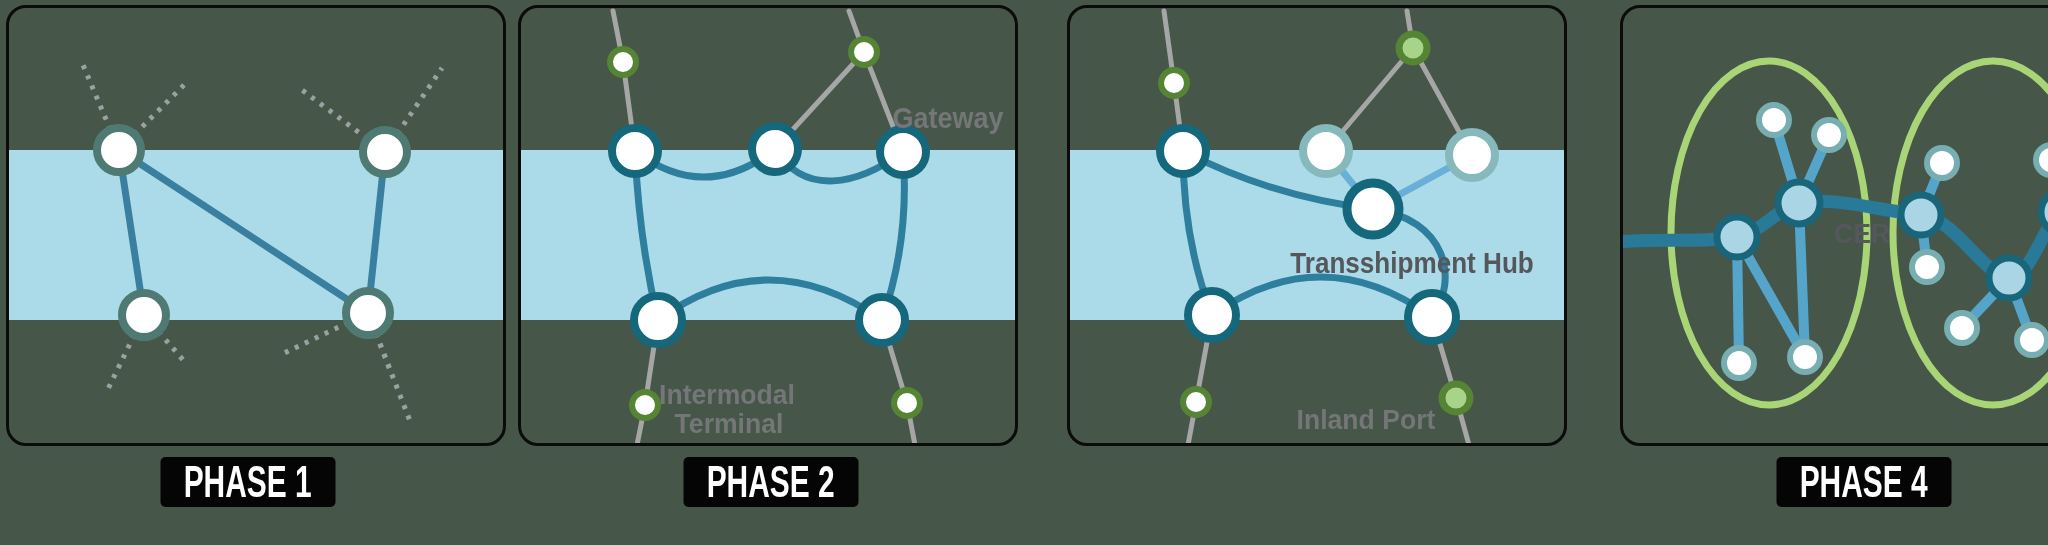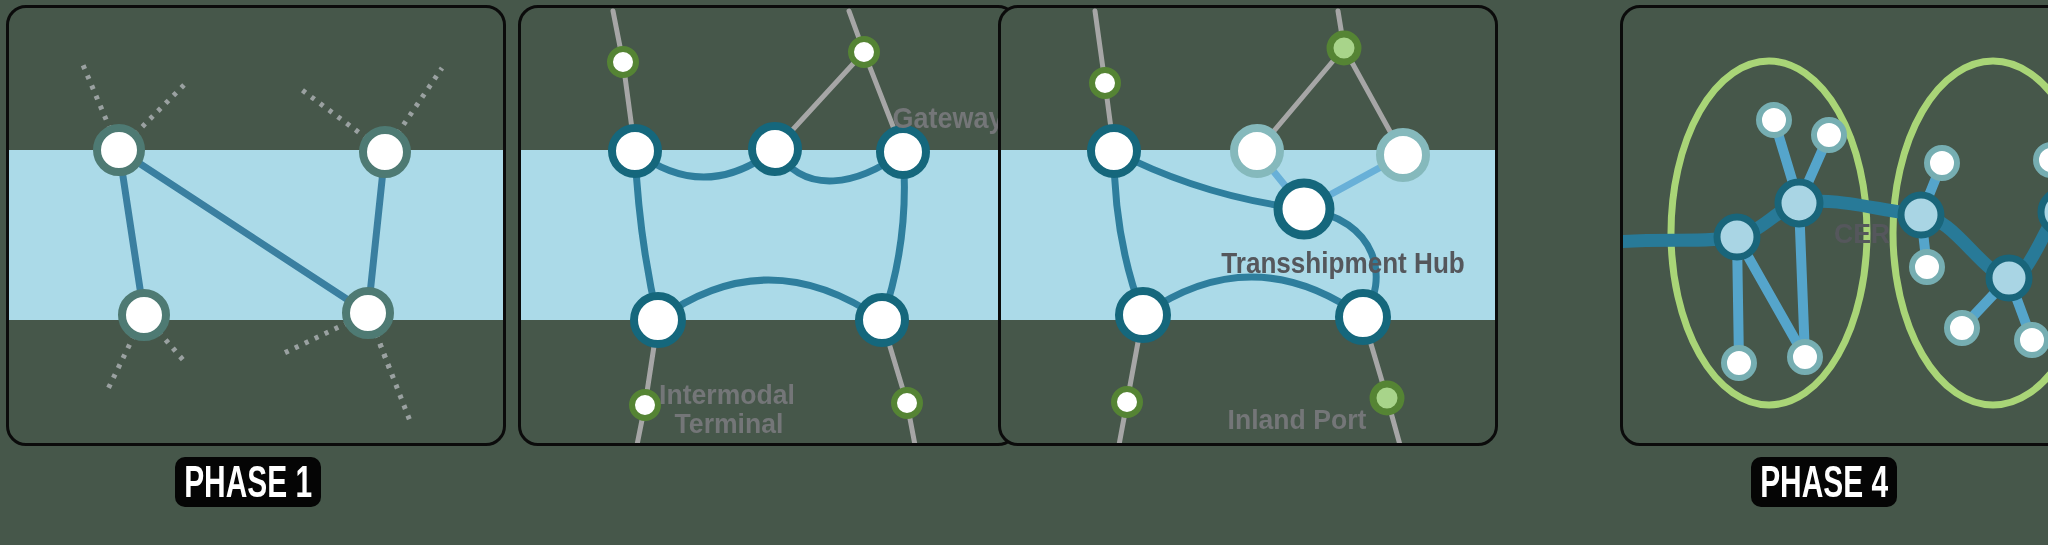--- a/index.html
+++ b/index.html
@@ -67,7 +67,7 @@
         <text font-size="28" text-anchor="middle" transform="translate(211,428) scale(0.95,1)" fill="#747678">Terminal</text>
       </svg>
   </section>
-  <section class="panel" style="left:998px;text-align:right;">
+  <section class="panel" style="left:1067px;text-align:right;">
     <svg width="500" height="441" viewBox="0 0 500 441">
         <rect x="0" y="145" width="500" height="170" fill="#abdae8"></rect>
         <path d="M97,6 L107,78 L116,146" fill="none" stroke="#a6a6a6" stroke-width="5" stroke-linecap="round"></path>

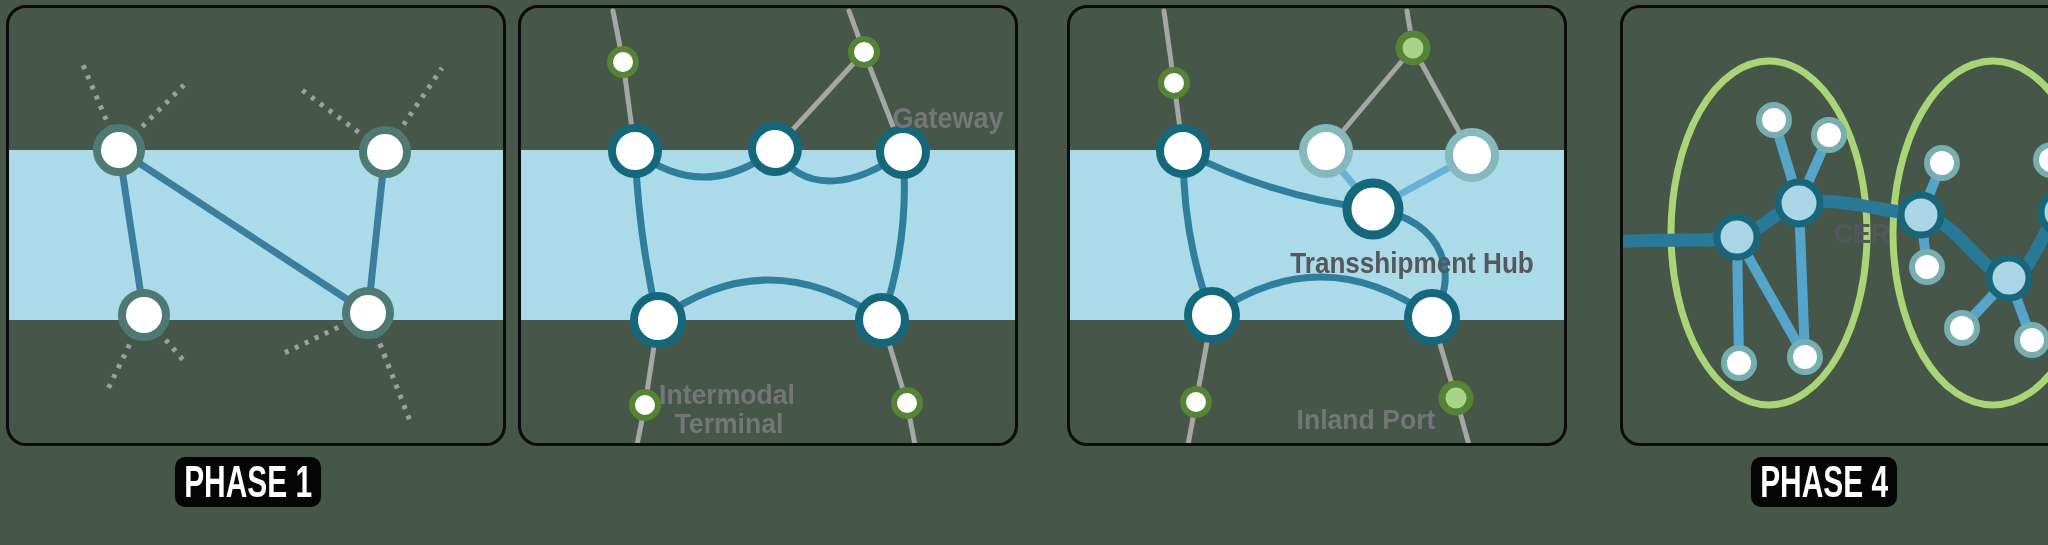--- a/index.html
+++ b/index.html
@@ -9,7 +9,7 @@
          background:#46574a;border:3px solid #0b0b0b;border-radius:20px;overflow:hidden;padding-left:44px;}
   .panel svg{position:absolute;left:-3px;top:-3px;display:block;}
   .phase-label{position:absolute;top:457px;transform:translateX(-50%);
-               background:#050505;border-radius:10px;height:50px;width:146px;
+               background:#050505;border-radius:5px;height:50px;width:175px;
                display:flex;align-items:center;justify-content:center;text-align:right;}
   .phase-label span{color:#ffffff;font-weight:700;font-size:44px;white-space:nowrap;
                     transform:scaleX(.68);letter-spacing:0px;}

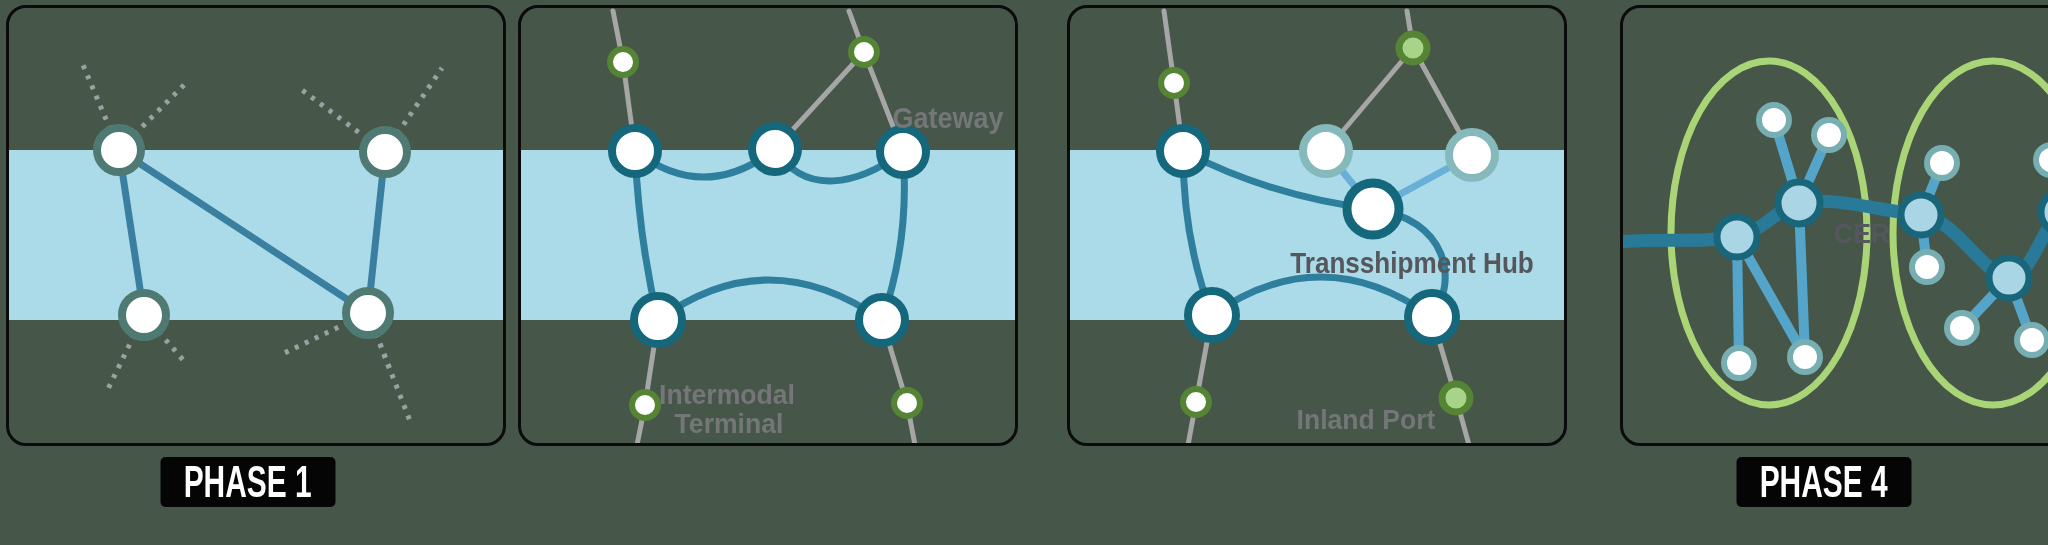--- a/index.html
+++ b/index.html
@@ -132,6 +132,9 @@
   <div class="phase-label" style="left:248px;">
     <span>PHASE 1</span>
   </div>
+  <div class="phase-label" style="left:771px;">
+    <span>PHASE 2</span>
+  </div>
   <div class="phase-label" style="left:1824px;">
     <span>PHASE 4</span>
   </div>

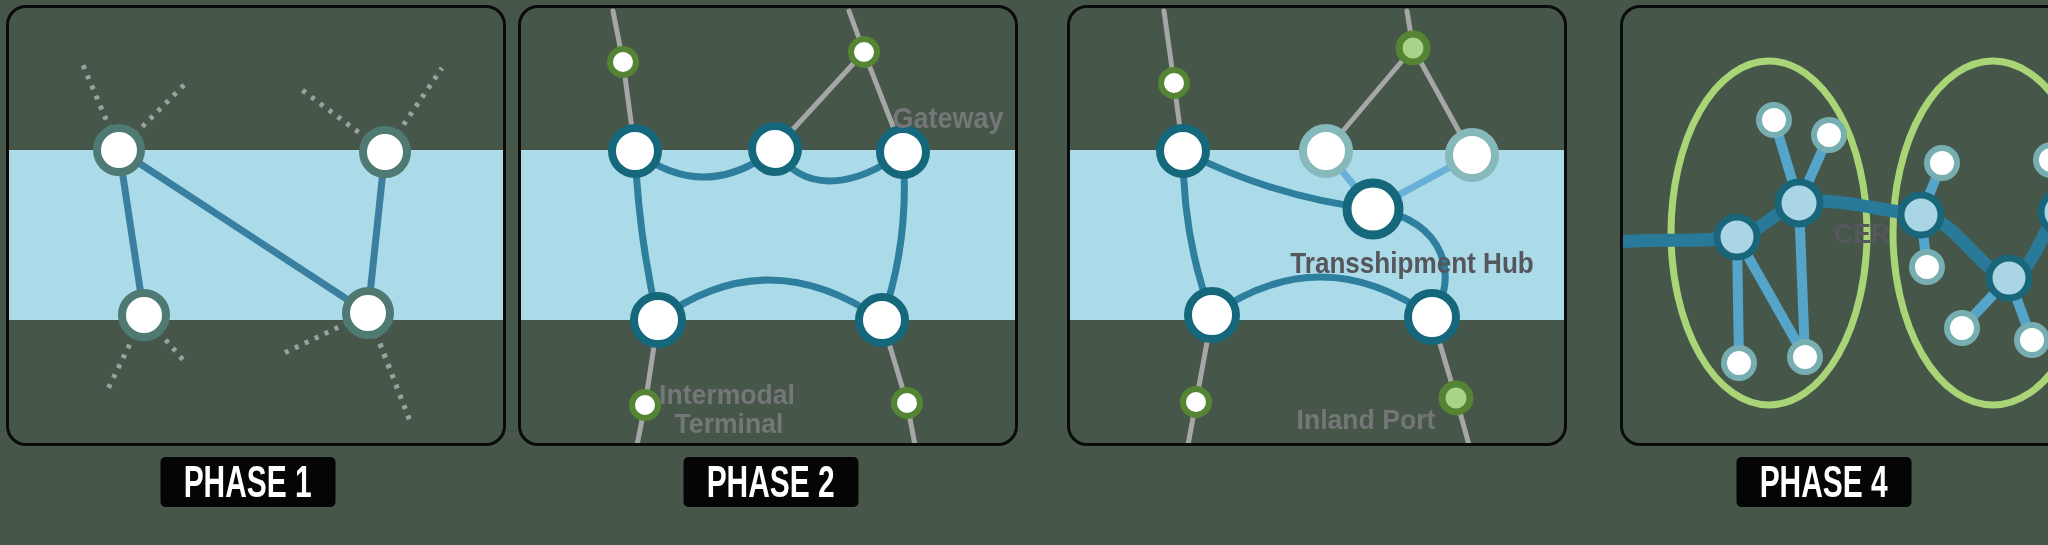--- a/index.html
+++ b/index.html
@@ -135,7 +135,7 @@
   <div class="phase-label" style="left:771px;">
     <span>PHASE 2</span>
   </div>
-  <div class="phase-label" style="left:1824px;">
+  <div class="phase-label" style="left:1864px;">
     <span>PHASE 4</span>
   </div>
 </div>

